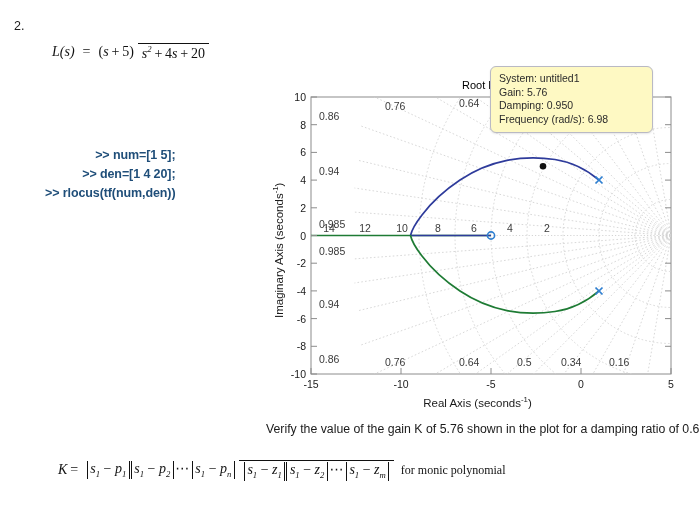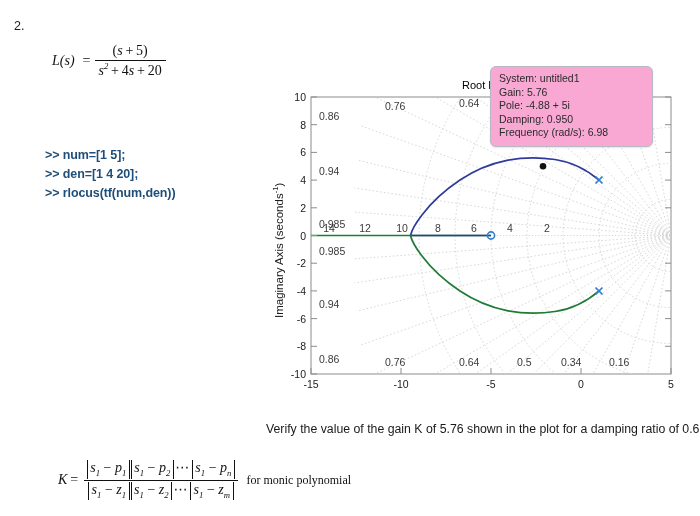--- a/index.html
+++ b/index.html
@@ -29,7 +29,7 @@
   }
   .eq-ls .lhs{font-style:italic;margin-right:4px;}
   .eq-ls .eqsign{margin:0 4px;}
-  .frac{display:inline-flex;flex-direction:column;align-items:center;
+  .frac{display:inline-flex;flex-direction:row;align-items:center;
         vertical-align:middle;line-height:1.12;}
   .frac .num{padding:0 4px 1px 4px;}
   .frac .den{border-top:1.2px solid #111;padding:1px 4px 0 4px;}

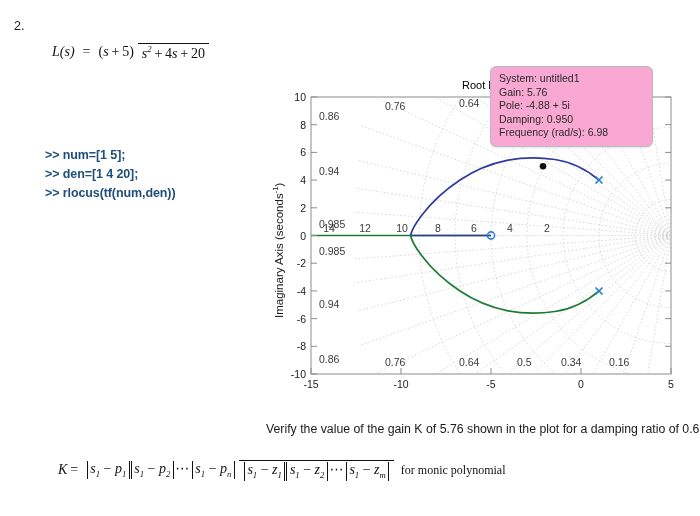--- a/index.html
+++ b/index.html
@@ -58,7 +58,7 @@
   
   .tooltip{
     position:absolute;left:235px;top:-4px;width:145px;
-    background:#f9a8d4;border:1px solid #b9b9c4;border-radius:6px;
+    background:#fef9c3;border:1px solid #b9b9c4;border-radius:6px;
     padding:5px 8px 6px 8px;
     font-size:10.5px;color:#2b2b2b;line-height:13.6px;
     box-shadow:0 1px 2px rgba(0,0,0,0.10);

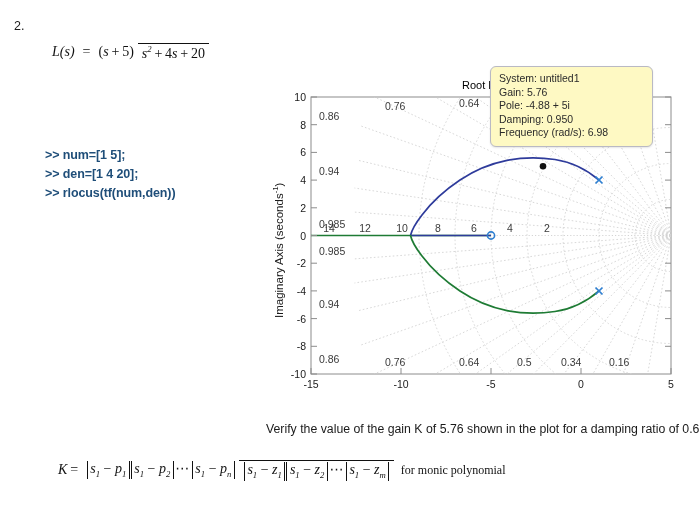--- a/index.html
+++ b/index.html
@@ -284,7 +284,6 @@
     <div class="tooltip">
       <div>System: untitled1</div>
       <div>Gain: 5.76</div>
-      <div>Pole: -4.88 + 5i</div>
       <div>Damping: 0.950</div>
       <div>Frequency (rad/s): 6.98</div>
     </div>

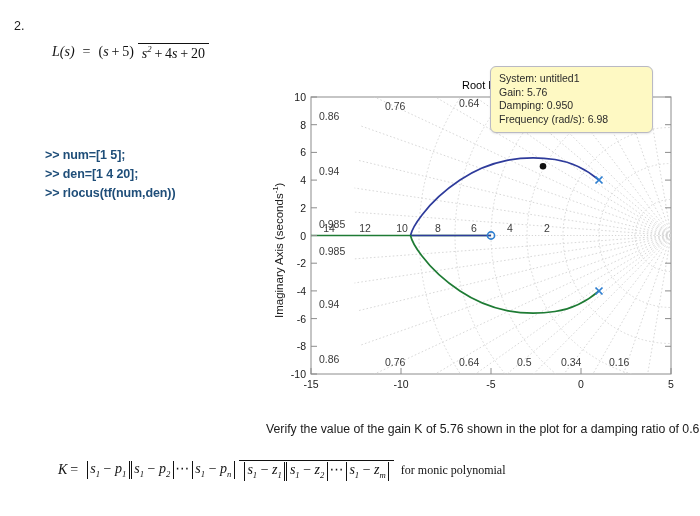--- a/index.html
+++ b/index.html
@@ -40,7 +40,7 @@
   .matlab{
     position:absolute;left:45px;top:146px;
     font-size:12.5px;font-weight:bold;color:#1F4E79;
-    line-height:19px;letter-spacing:-0.1px;
+    line-height:19px;letter-spacing:-0.1px;text-align:right;
   }
   .matlab div{white-space:nowrap;}
 

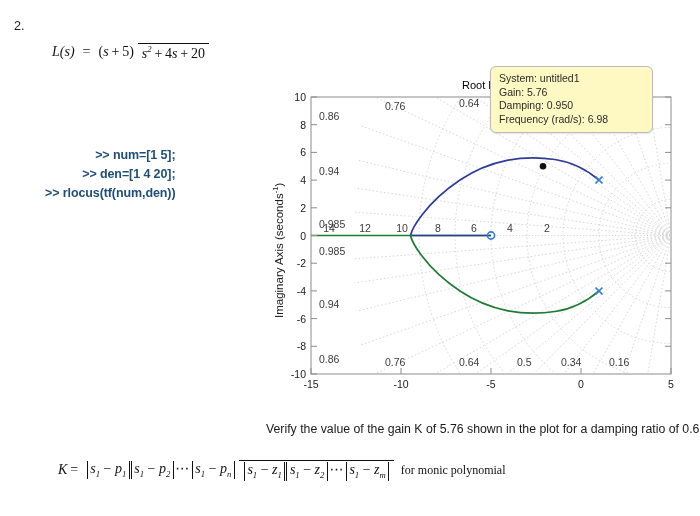--- a/index.html
+++ b/index.html
@@ -288,6 +288,9 @@
       <div>Frequency (rad/s): 6.98</div>
     </div>
 
+    <div class="xlabel" style="top:325px;">
+      <span>Real Axis (seconds</span><sup style="font-size:0.68em;">-1</sup><span>)</span>
+    </div>
     <div class="ylabel" style="left:16px;top:248px;">
       <span>Imaginary Axis (seconds</span><sup style="font-size:0.68em;">-1</sup><span>)</span>
     </div>

